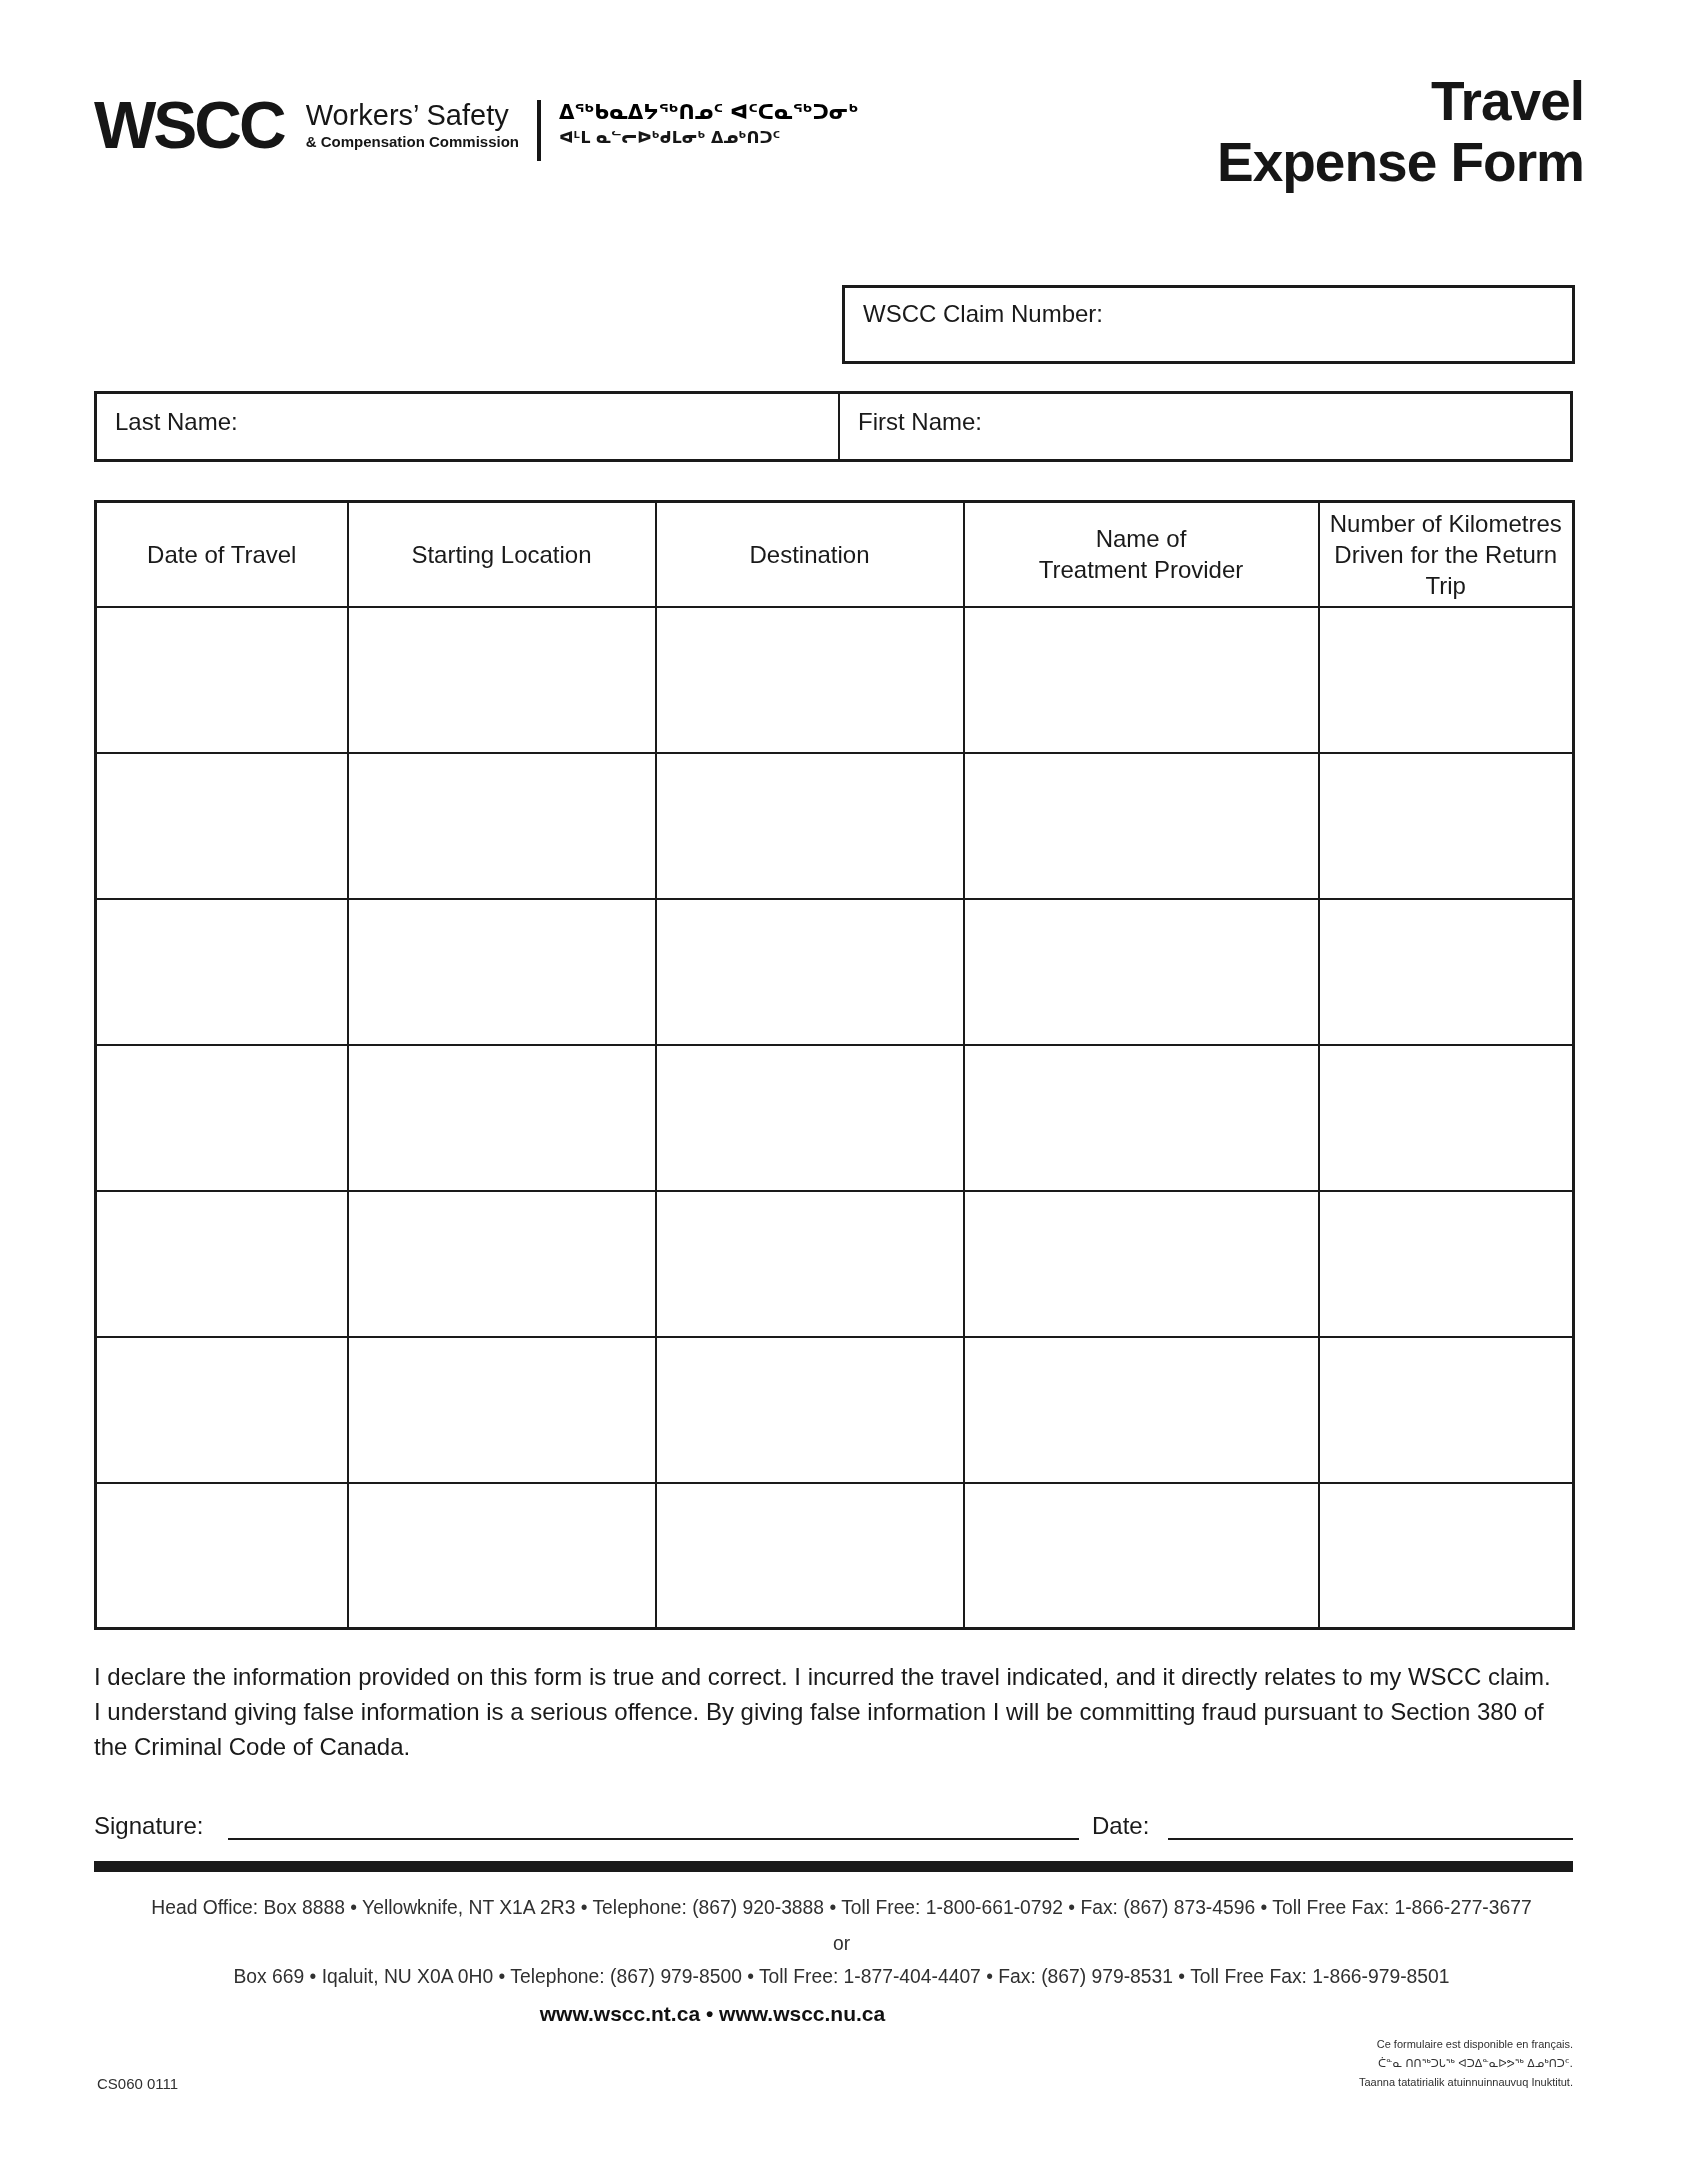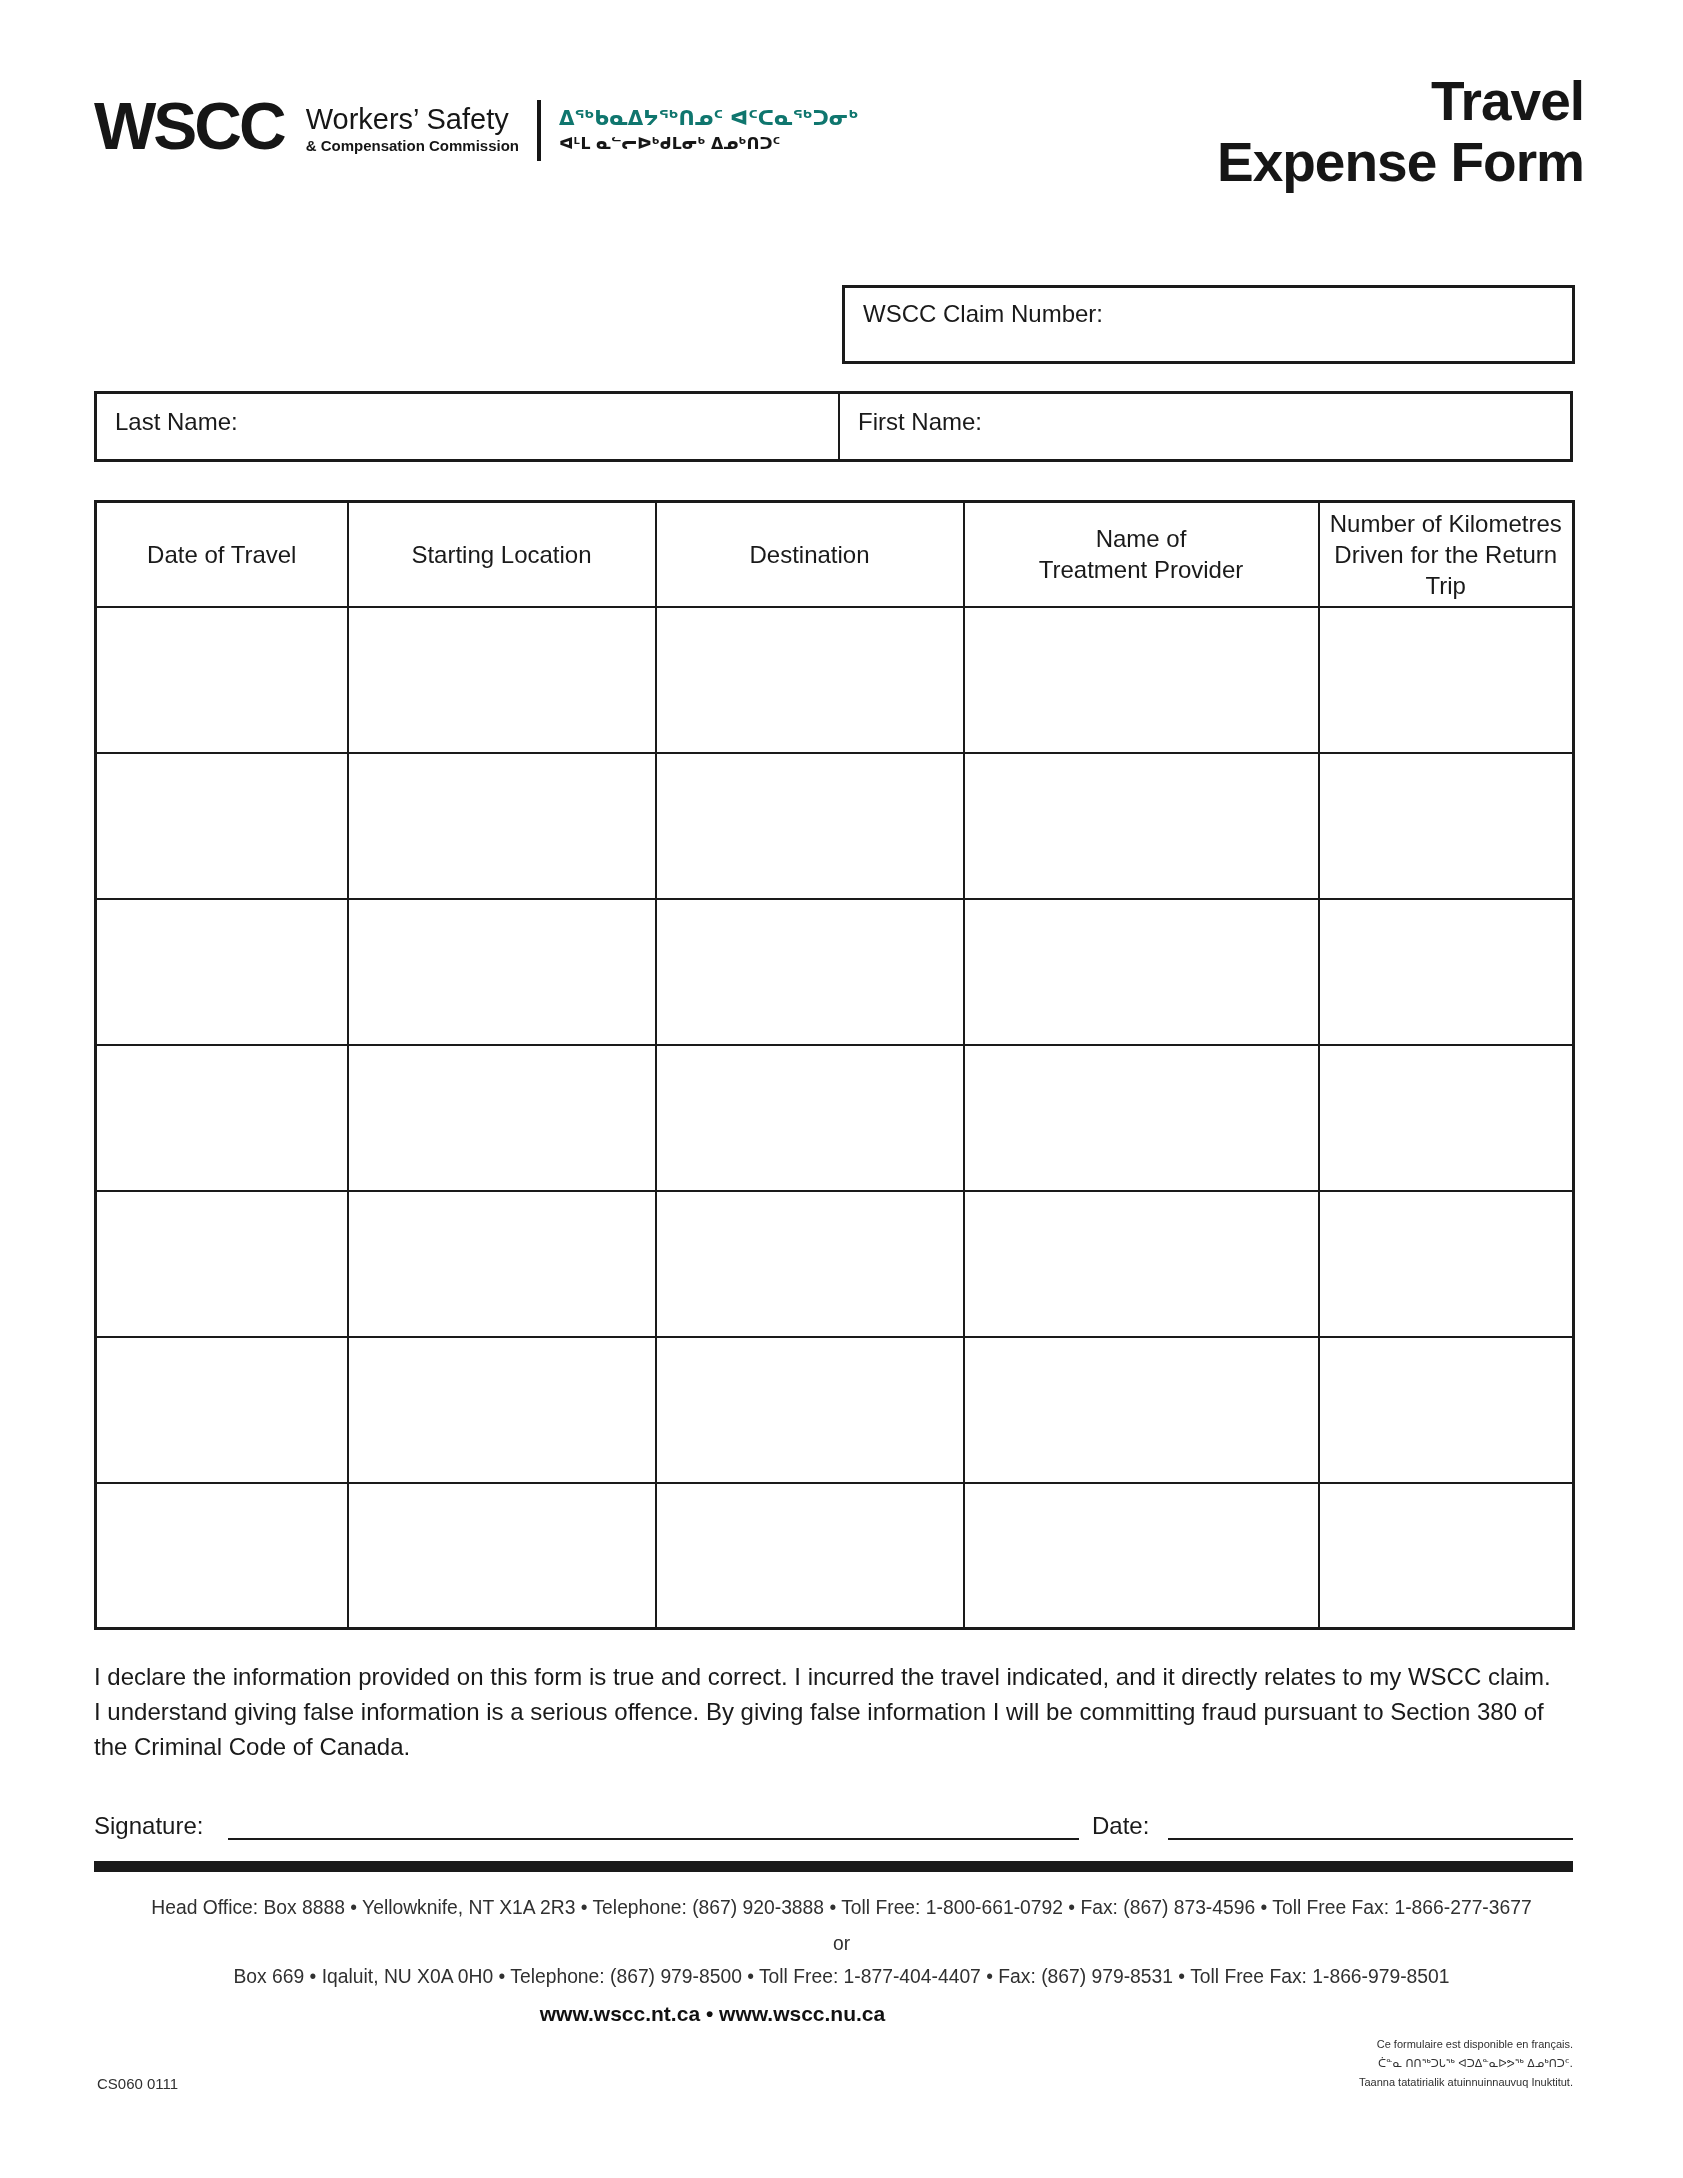--- a/index.html
+++ b/index.html
@@ -15,7 +15,7 @@
   .syll { font-family: "DejaVu Sans", sans-serif; }
 
   
-  .logo-wrap { position: absolute; left: 94px; top: 91px; display: flex; align-items: center; }
+  .logo-wrap { position: absolute; left: 94px; top: 91px; display: flex; align-items: flex-start; }
   .logo-acronym {
     font-size: 66px; font-weight: bold; letter-spacing: -3px;
     line-height: 69px; color: #161616;

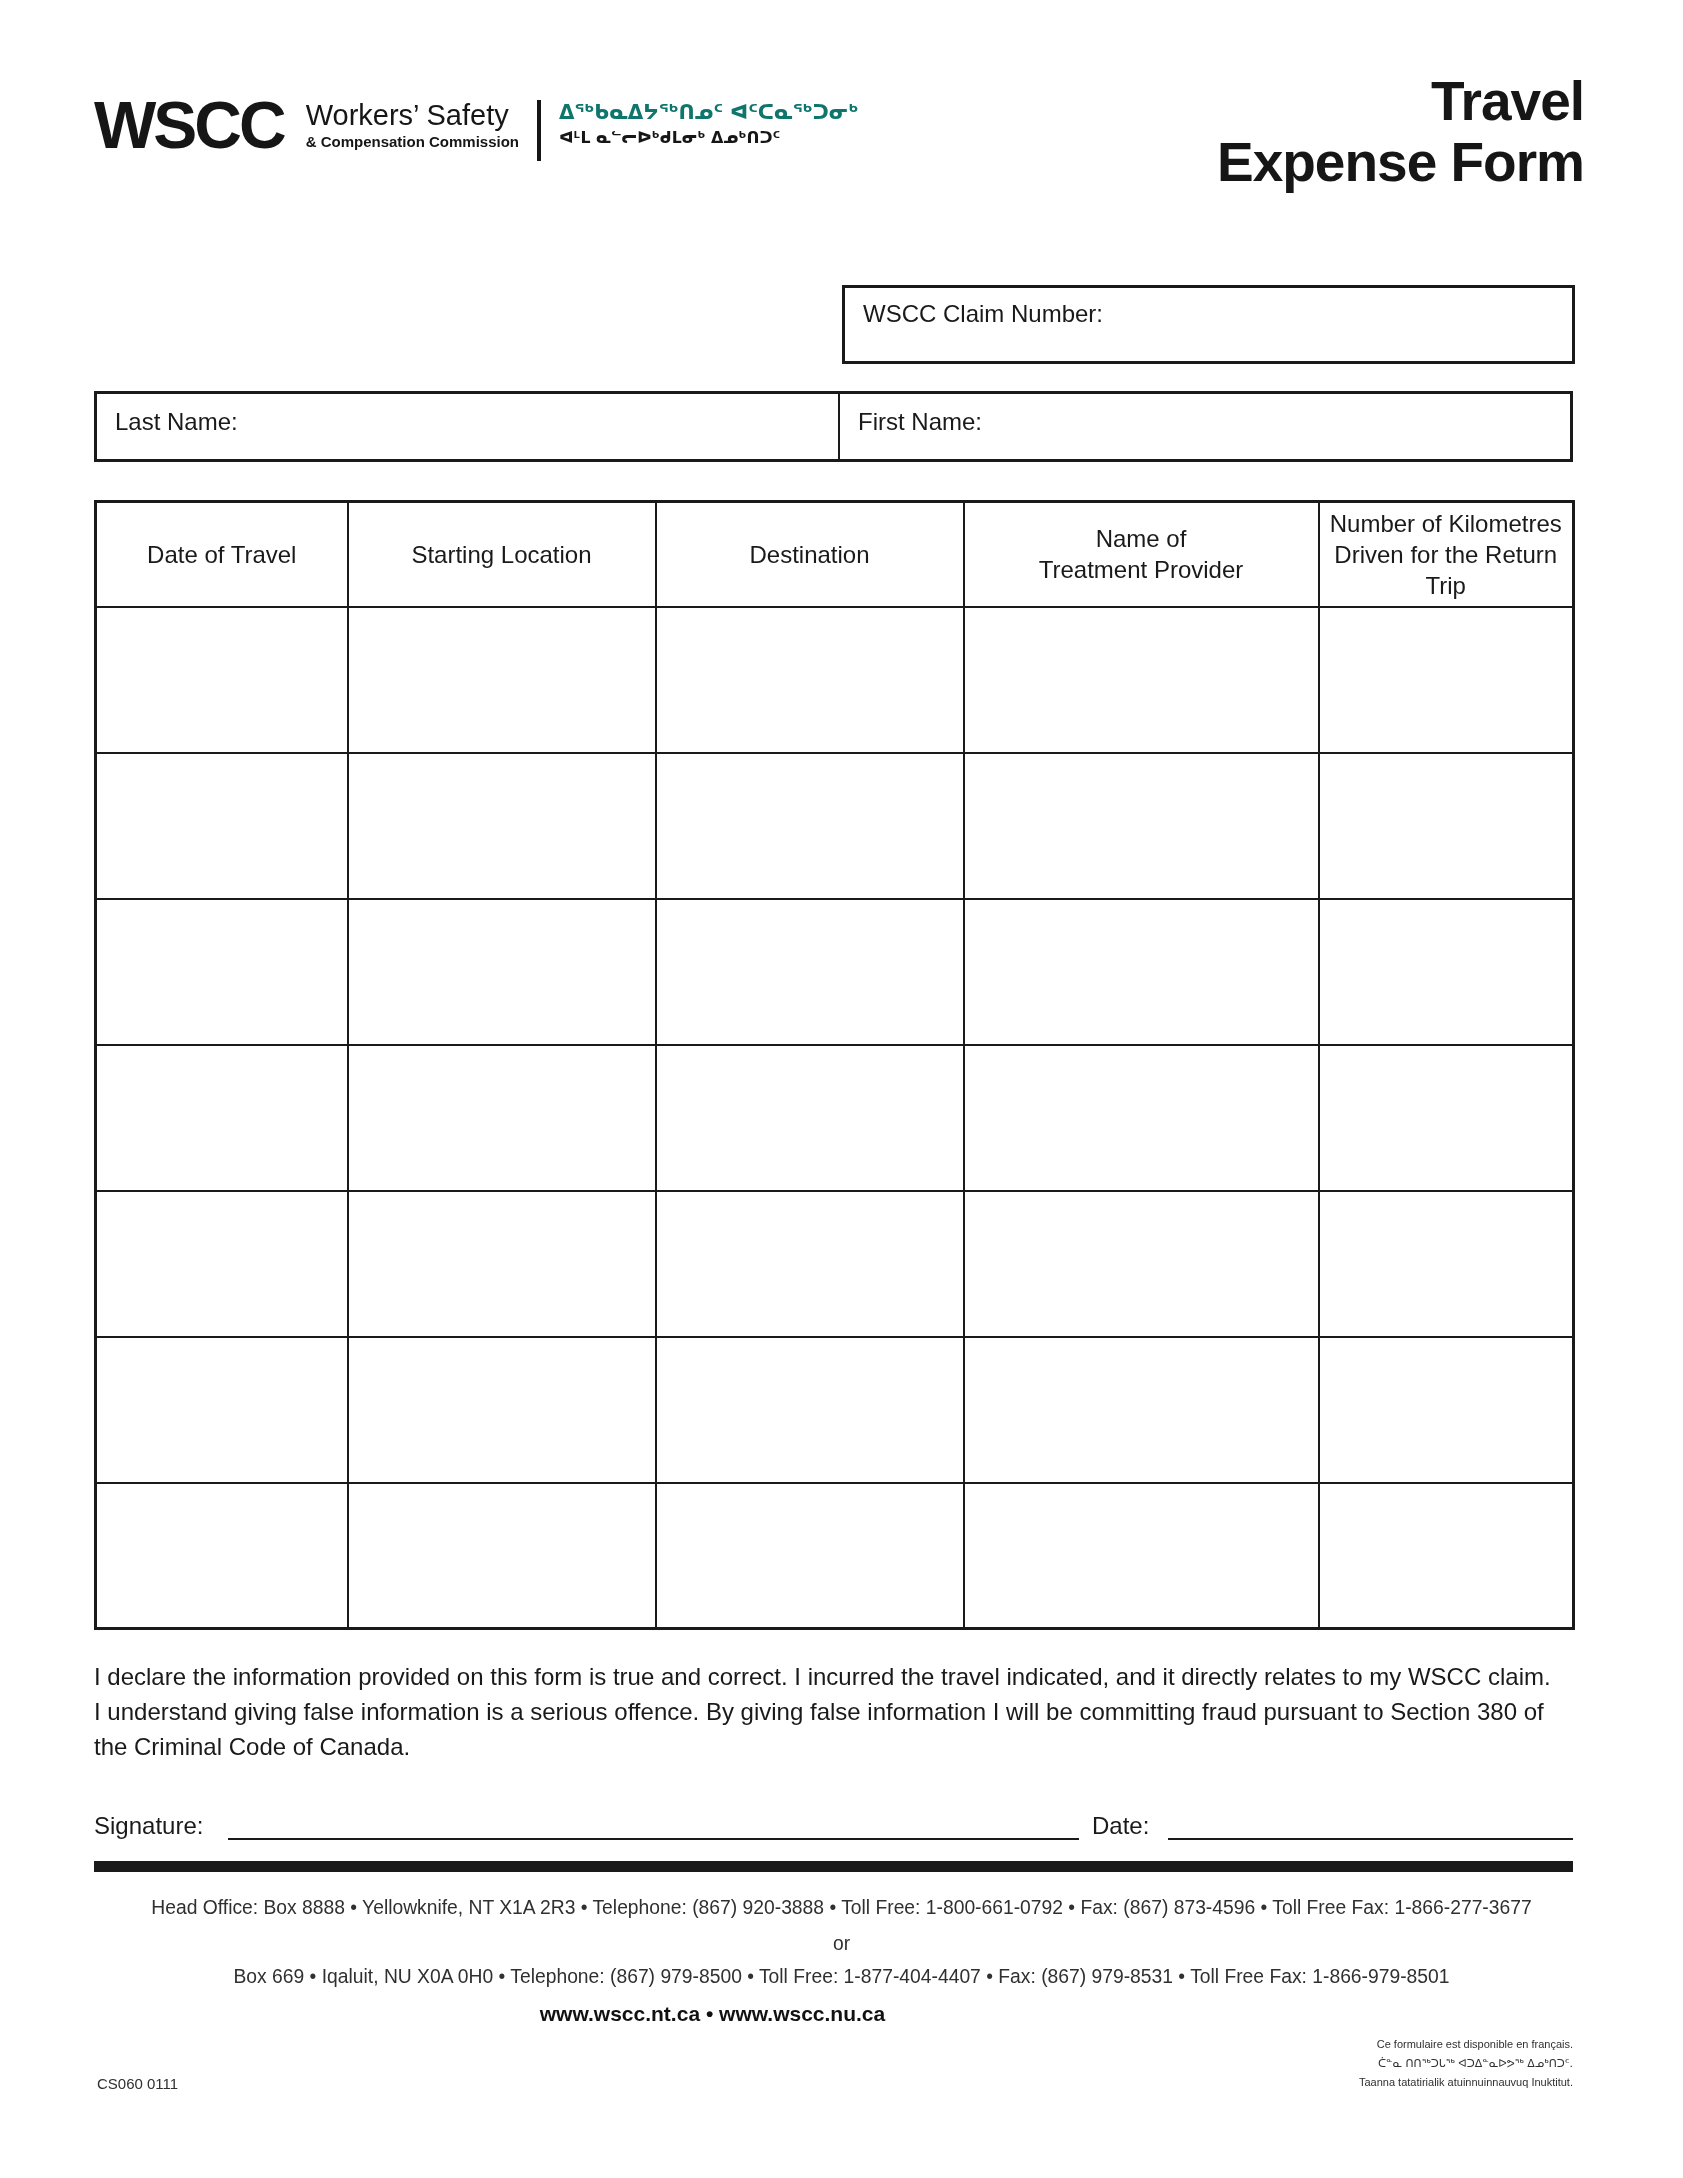--- a/index.html
+++ b/index.html
@@ -25,7 +25,7 @@
   .logo-name2 { font-size: 15px; font-weight: bold; line-height: 22px; color: #161616; }
   .logo-divider { width: 4px; height: 61px; background: #161616; margin: 9px 0 0 18px; }
   .logo-syll { margin-left: 18px; margin-top: 8px; }
-  .logo-syll-1 { font-size: 20px; font-weight: bold; line-height: 27px; color: #0f766e; }
+  .logo-syll-1 { font-size: 20px; font-weight: bold; line-height: 27px; color: #000000; }
   .logo-syll-2 { font-size: 16px; font-weight: bold; line-height: 24px; color: #161616; }
 
   .form-title {

